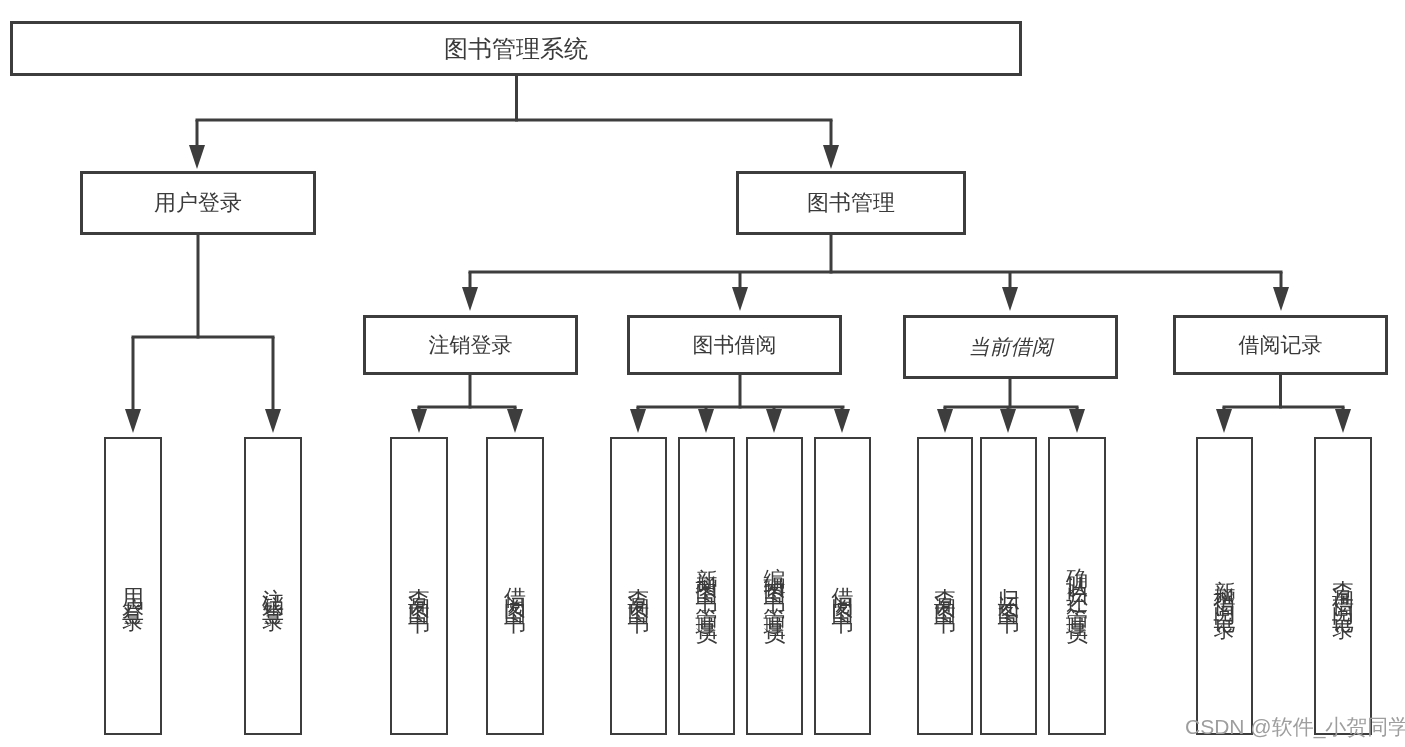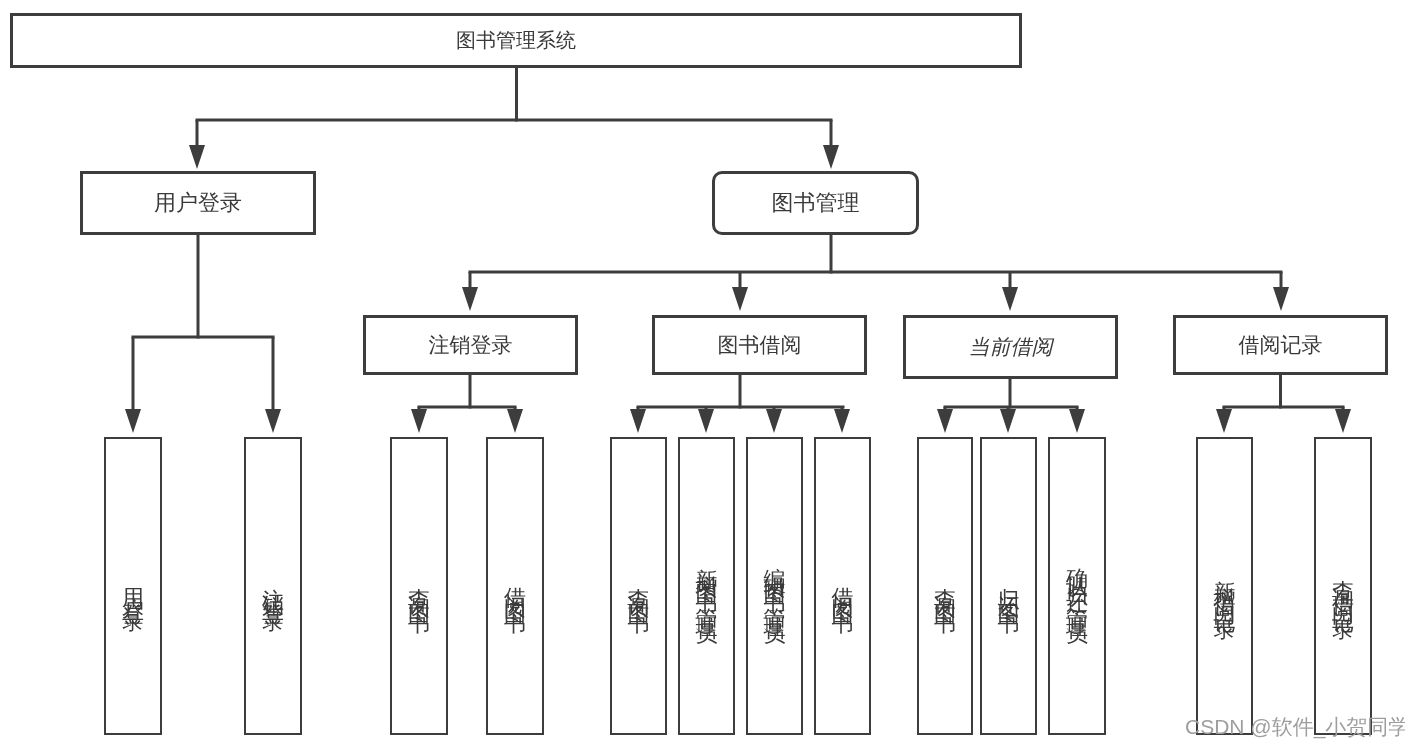--- a/index.html
+++ b/index.html
@@ -34,7 +34,7 @@
     text-align: center;
     white-space: nowrap;
   }
-  .root-node  { font-size: 20px; }
+  .root-node  { font-size: 24px; margin-top: 8px; }
   .l1-node    { font-size: 22px; }
   .l2-node    { font-size: 21px; }
   .leaf {

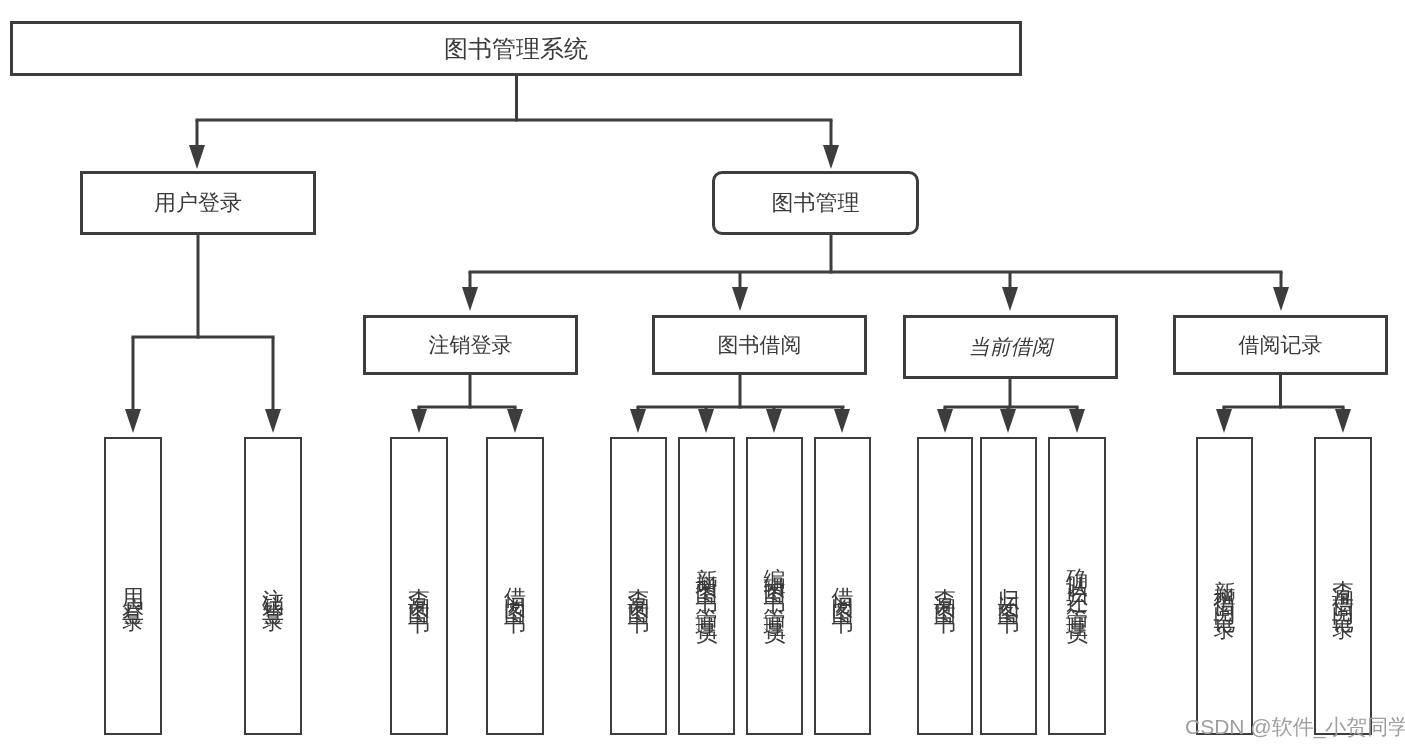--- a/index.html
+++ b/index.html
@@ -145,7 +145,7 @@
   <div class="node l1-node" style="left:80px; top:171px; width:236px; height:64px;">
     <span>用户登录</span>
   </div>
-  <div class="node l1-node" style="left:712px; top:171px; width:207px; height:64px;border-radius:10px;">
+  <div class="node l1-node" style="left:736px; top:171px; width:230px; height:64px;">
     <span>图书管理</span>
   </div>
 

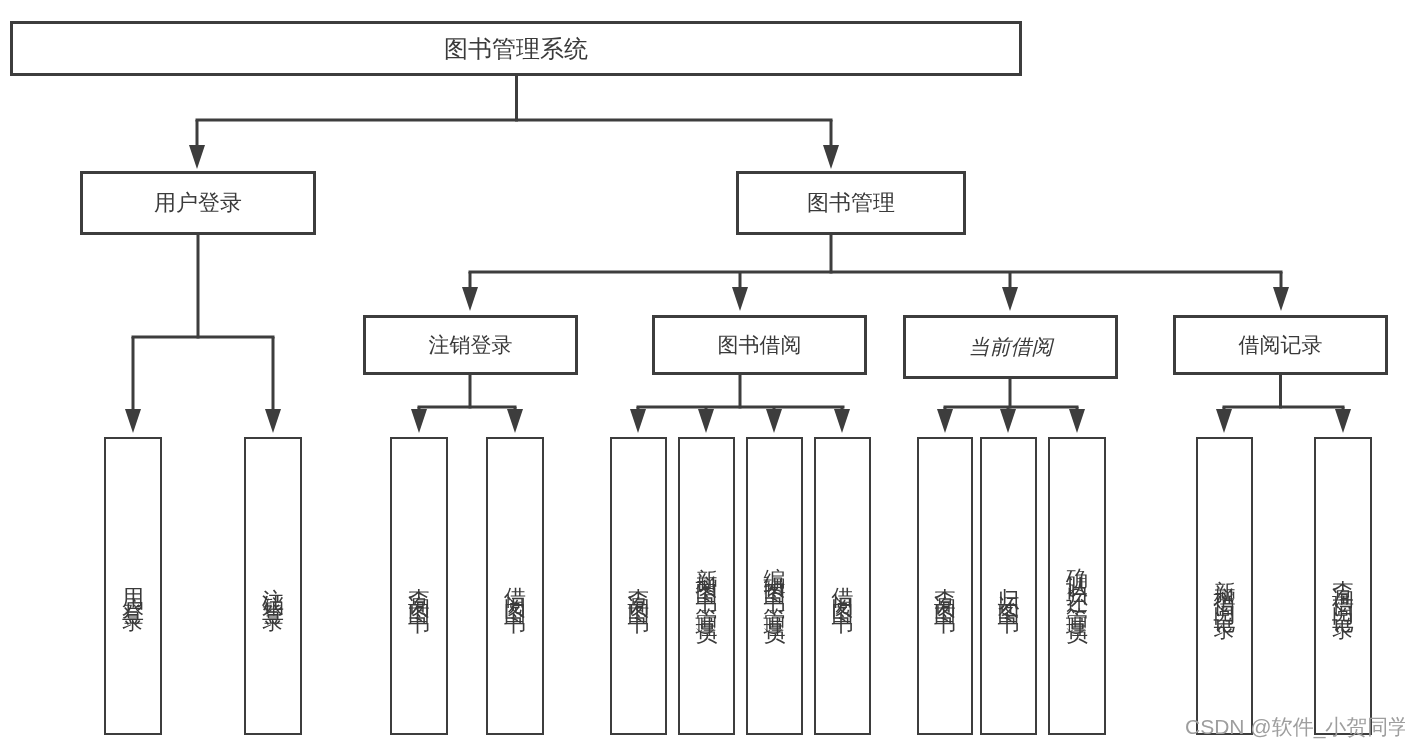--- a/index.html
+++ b/index.html
@@ -152,7 +152,7 @@
   <div class="node l2-node" style="left:363px; top:315px; width:215px; height:60px;">
     <span>注销登录</span>
   </div>
-  <div class="node l2-node" style="left:652px; top:315px; width:215px; height:60px;">
+  <div class="node l2-node" style="left:627px; top:315px; width:215px; height:60px;">
     <span>图书借阅</span>
   </div>
   <div class="node l2-node" style="left:903px; top:315px; width:215px; height:64px;font-style:italic;">

